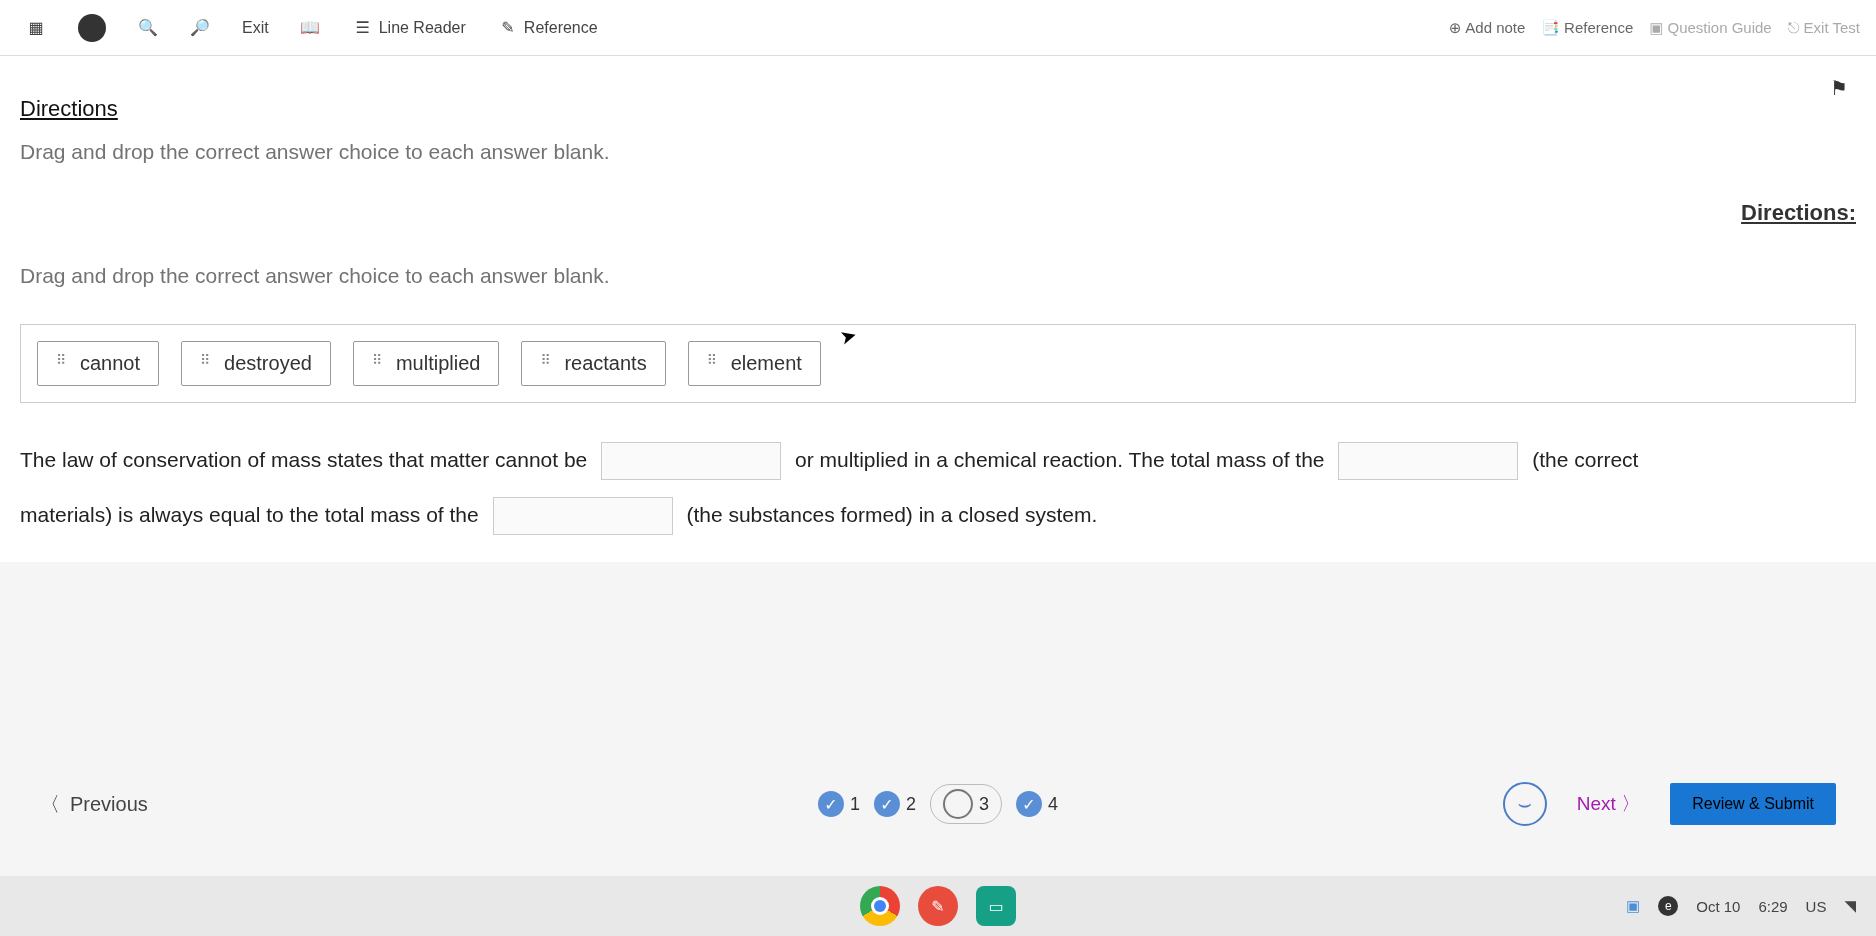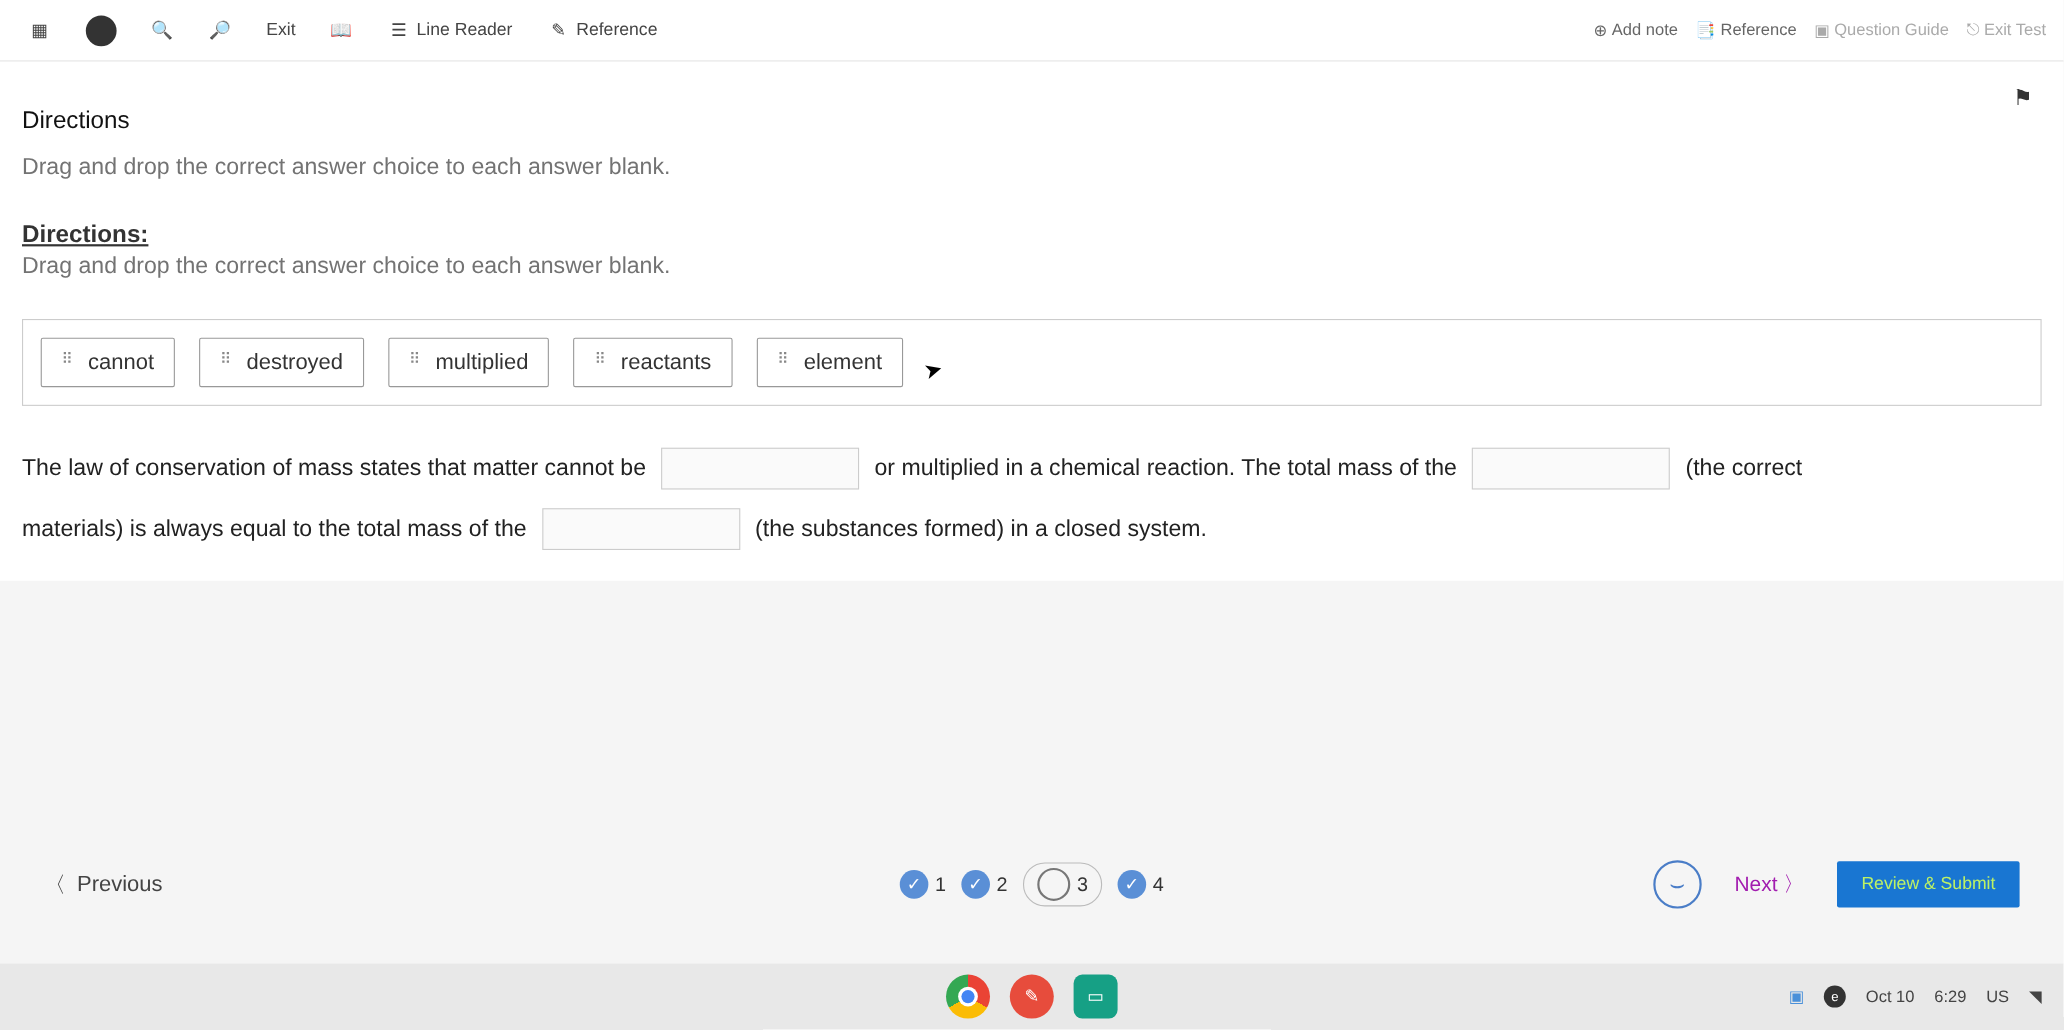--- a/index.html
+++ b/index.html
@@ -66,6 +66,7 @@
       color: #333;
     }
     .directions-link {
+      text-decoration: underline;
       font-size: 22px;
       color: #111;
       margin-bottom: 18px;

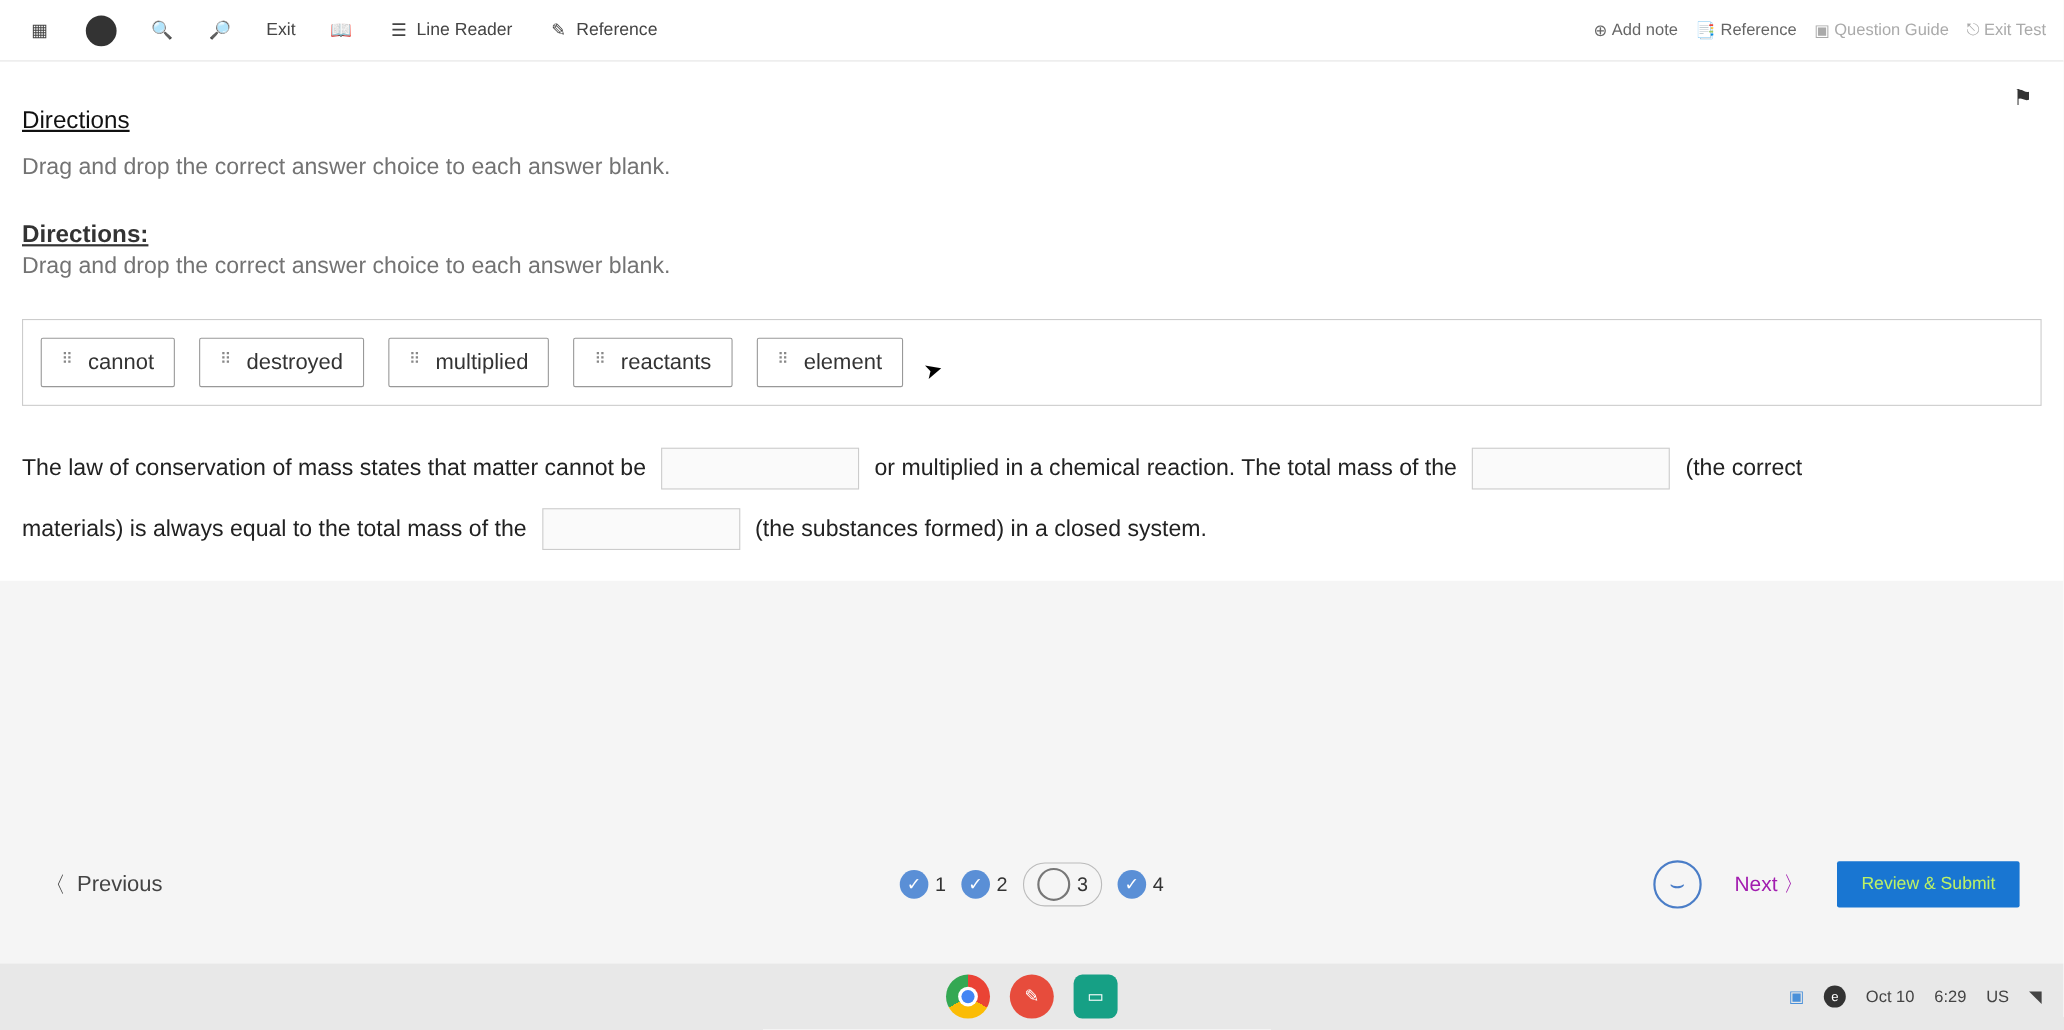--- a/index.html
+++ b/index.html
@@ -81,8 +81,9 @@
       font-weight: bold;
       text-decoration: underline;
       font-size: 22px;
-      margin-bottom: 4px;
+      margin-bottom: 38px;
       display: block;
+      text-align: right;
     }
     .answer-bank {
       border: 1px solid #ccc;

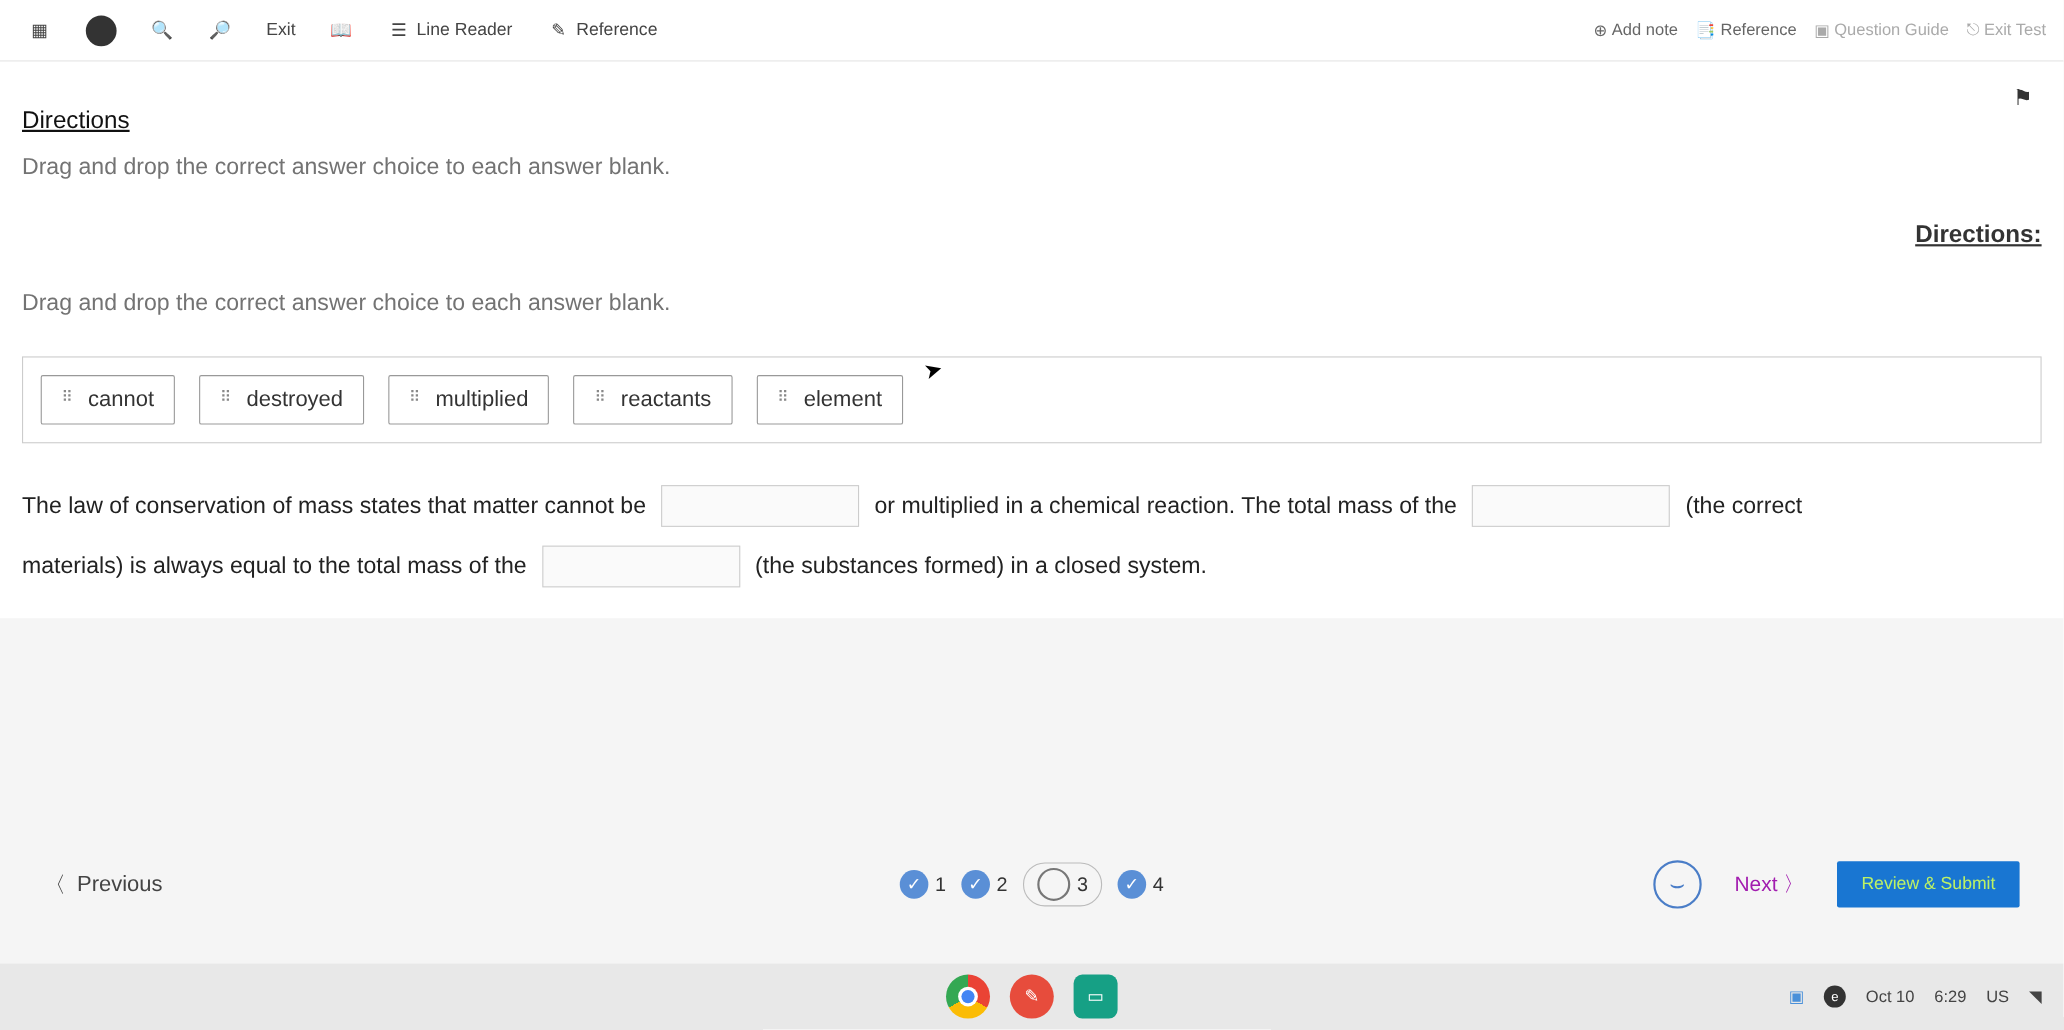--- a/index.html
+++ b/index.html
@@ -201,7 +201,7 @@
     }
     .review-btn {
       background: #1976d2;
-      color: #bef264;
+      color: #000000;
       padding: 12px 22px;
       font-size: 16px;
       cursor: pointer;

